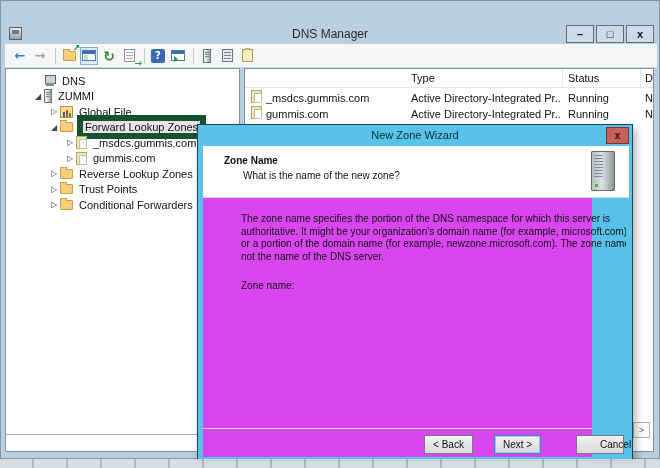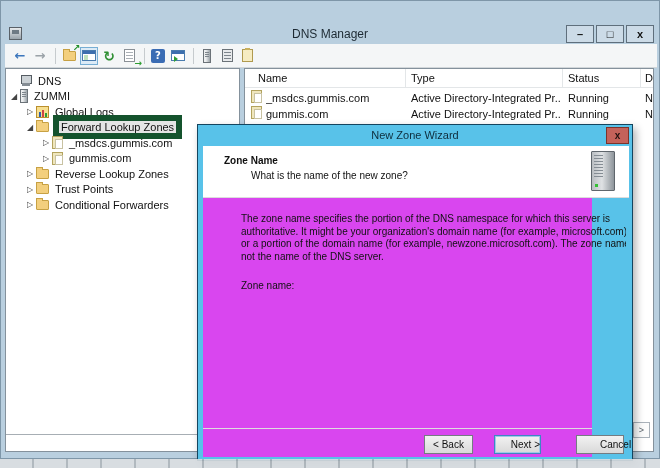--- a/index.html
+++ b/index.html
@@ -61,7 +61,7 @@
   
   .tree-panel { position:absolute; left:4px; top:67px; width:235px; height:384px;
     background:#fff; border:1px solid #84919c; font-size:11px; color:#111; }
-  .tree-rows { position:absolute; left:0; top:4px; right:0; }
+  .tree-rows { position:absolute; left:0; top:4px; right:0;padding-left:24px; }
   .trow { height:15.5px; display:flex; align-items:center; white-space:nowrap; }
   .twisty { width:12px; text-align:center; font-family:"DejaVu Sans", sans-serif; font-size:8px; color:#444; flex:none; }
   .ticon { margin-right:4px; flex:none; }

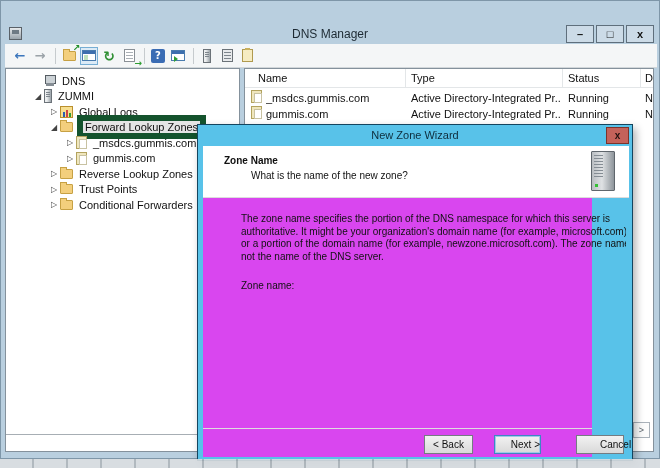--- a/index.html
+++ b/index.html
@@ -235,7 +235,6 @@
 
   <div class="list-panel">
     <div class="lheader">
-      <div class="lcol" style="left:0;width:161px;padding-left:13px">Name</div>
       <div class="lcol" style="left:161px;width:157px;padding-left:5px">Type</div>
       <div class="lcol" style="left:318px;width:78px;padding-left:5px">Status</div>
       <div class="lcol" style="left:396px;width:12px;padding-left:4px;border-right:none">D</div>

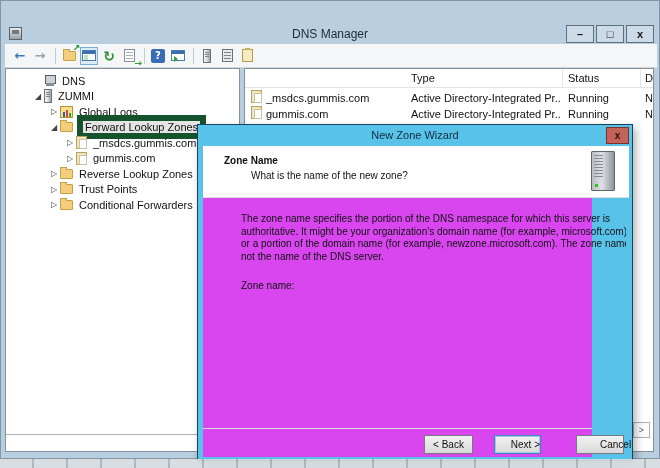--- a/index.html
+++ b/index.html
@@ -197,7 +197,7 @@
       <div class="trow" style="padding-left:18px">
         <span class="twisty">▷</span>
         <span class="ticon icn-logs"></span>
-        <span class="tlabel">Global Logs</span>
+        <span class="tlabel">Global File</span>
       </div>
       <div class="trow" style="padding-left:18px">
         <span class="twisty">◢</span>

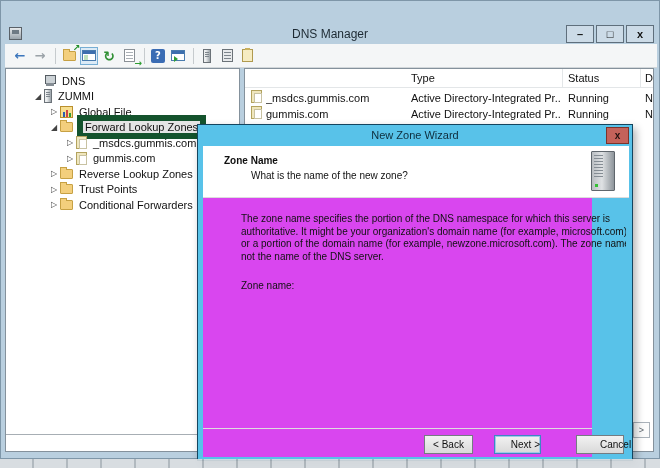--- a/index.html
+++ b/index.html
@@ -101,7 +101,7 @@
   .dlg-header { position:absolute; left:5px; top:21px; width:426px; height:52px; background:#fff;
     border-bottom:1px solid #dcdcdc; font-size:10px; color:#111; }
   .dlg-heading { position:absolute; left:21px; top:9px; font-weight:bold; }
-  .dlg-subheading { position:absolute; left:40px; top:24px;margin-left:8px; }
+  .dlg-subheading { position:absolute; left:40px; top:24px; }
   .server-big { position:absolute; right:14px; top:5px; width:24px; height:40px;
     border:1px solid #5f666c; border-radius:1px;
     background:linear-gradient(90deg,#b9bdc1 0%,#dfe2e4 45%,#8e959b 100%); }

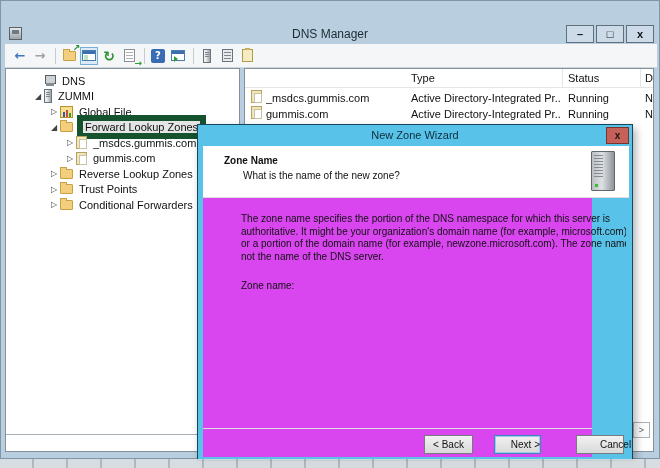--- a/index.html
+++ b/index.html
@@ -121,7 +121,7 @@
     border:1px solid #747c82; font-size:10px; color:#111; text-align:center; line-height:17px;
     font-family:"Liberation Sans", sans-serif; }
   .btn-back { left:221px; width:49px; }
-  .btn-next { left:291px; width:47px; border:1px solid #3e87c4; box-shadow:0 0 0 1px #9ec9e8 inset;text-align:right; }
+  .btn-next { left:291px; width:47px; border:1px solid #3e87c4; box-shadow:0 0 0 1px #9ec9e8 inset; }
   .btn-cancel { left:373px; width:48px;padding-left:23px; }
 
   .bottom-strip { position:absolute; left:0; top:459px; width:660px; height:9px; background:#d9dee2;

